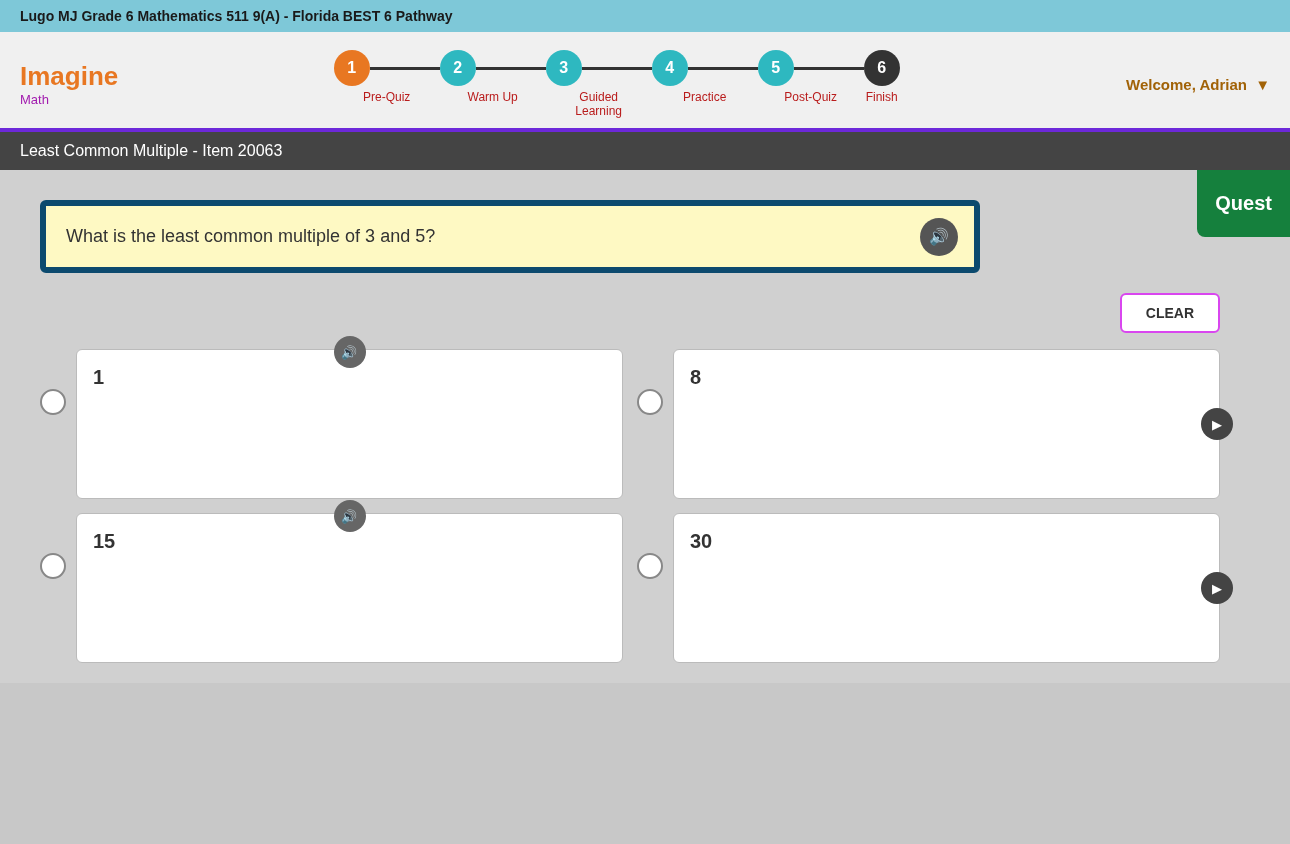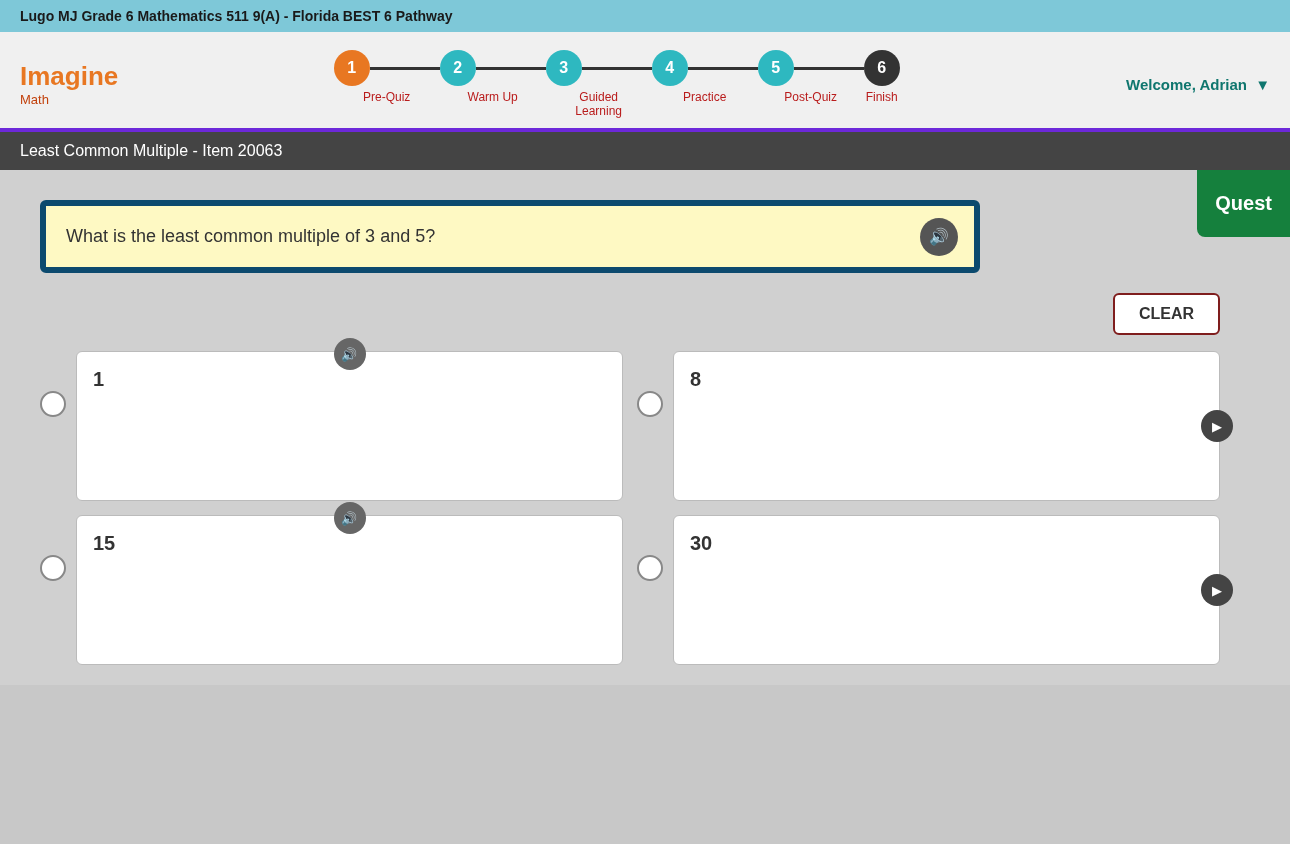--- a/index.html
+++ b/index.html
@@ -100,7 +100,7 @@
 
     .welcome-text {
       font-size: 15px;
-      color: #0f766e;
+      color: #a16207;
       font-weight: bold;
       white-space: nowrap;
       margin-left: 11px;

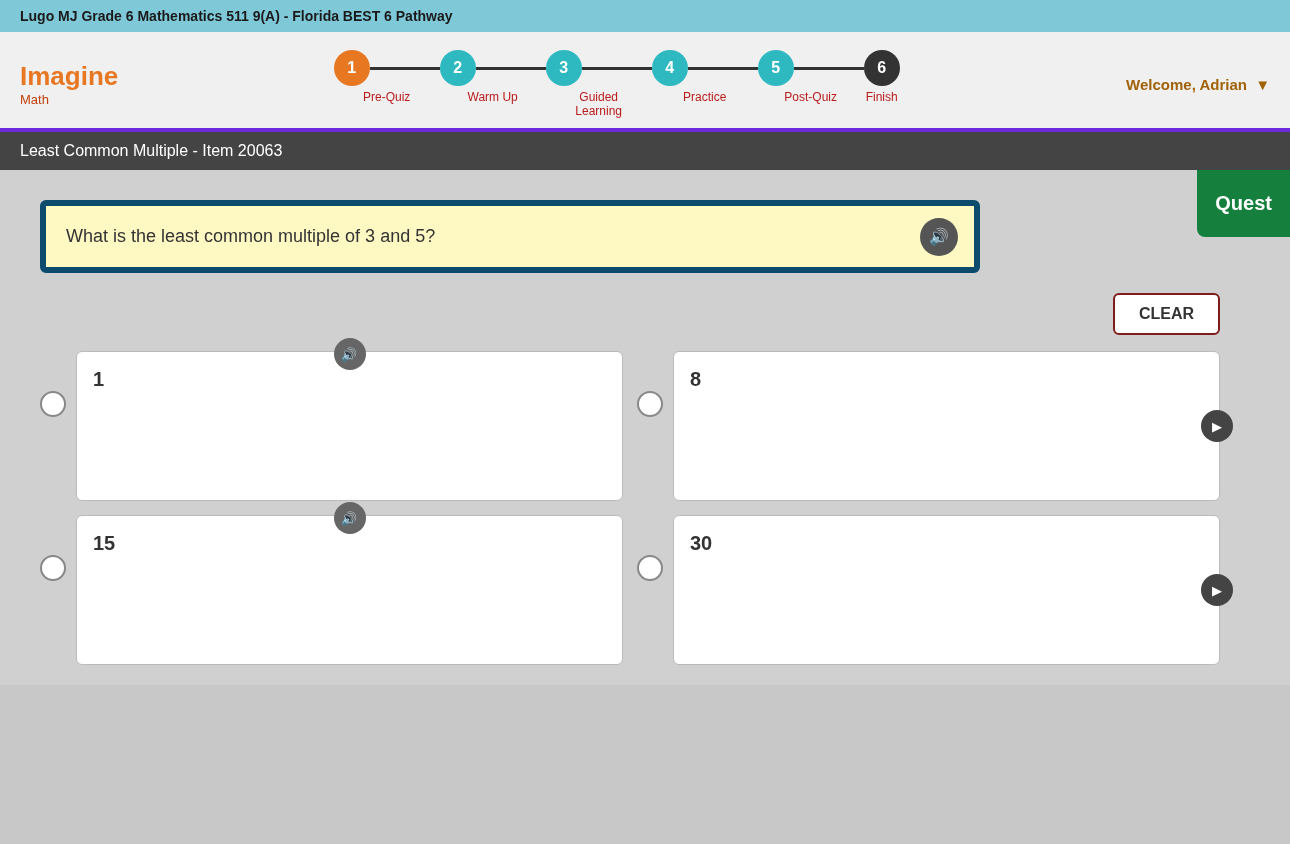--- a/index.html
+++ b/index.html
@@ -47,7 +47,7 @@
     }
     .logo-math {
       font-size: 13px;
-      color: #c2410c;
+      color: #a21caf;
     }
 
     .step-circle {

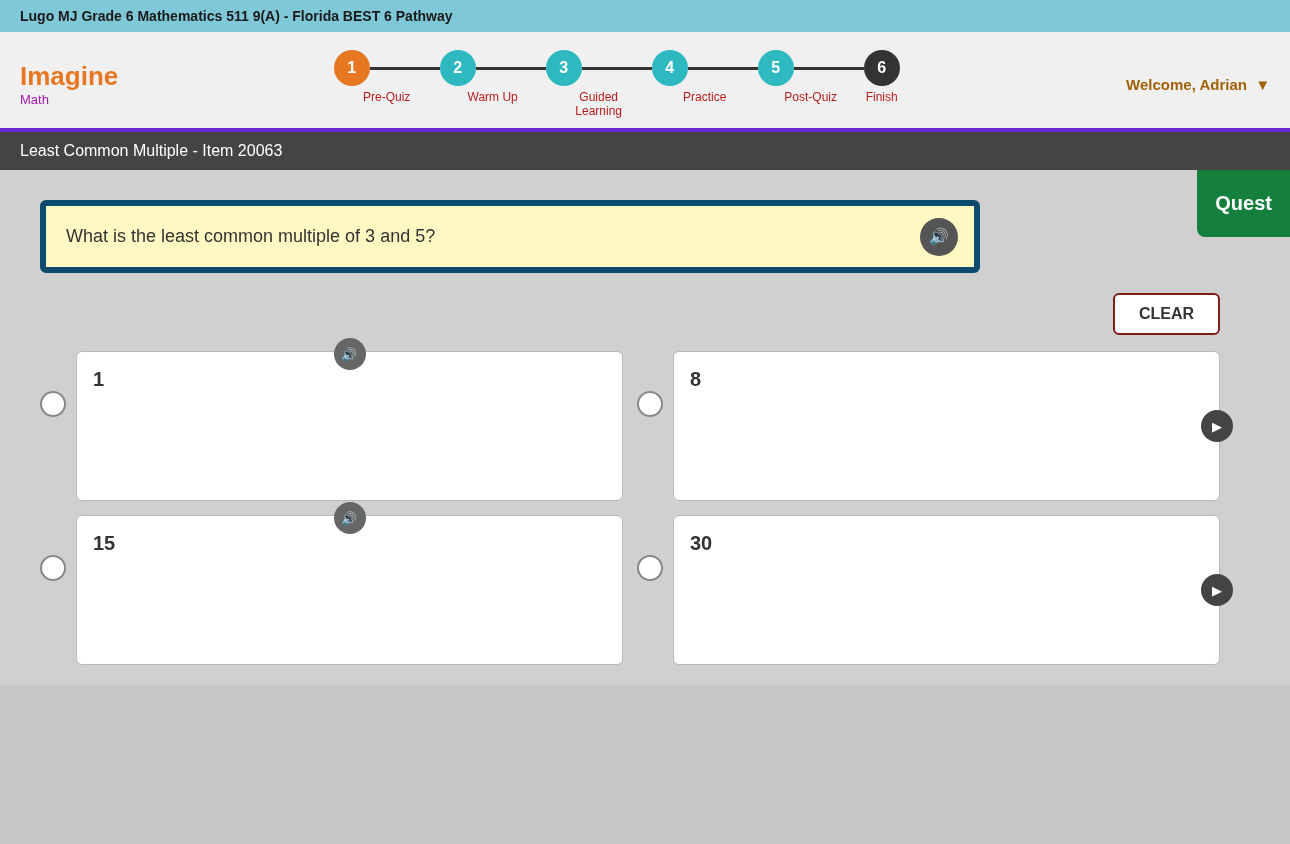--- a/index.html
+++ b/index.html
@@ -175,10 +175,10 @@
     }
     .btn-clear {
       background: white;
-      border: 2px solid #7f1d1d;
+      border: 2px solid #d946ef;
       border-radius: 6px;
       padding: 10px 24px;
-      font-size: 16px;
+      font-size: 14px;
       font-weight: bold;
       color: #333;
       cursor: pointer;

